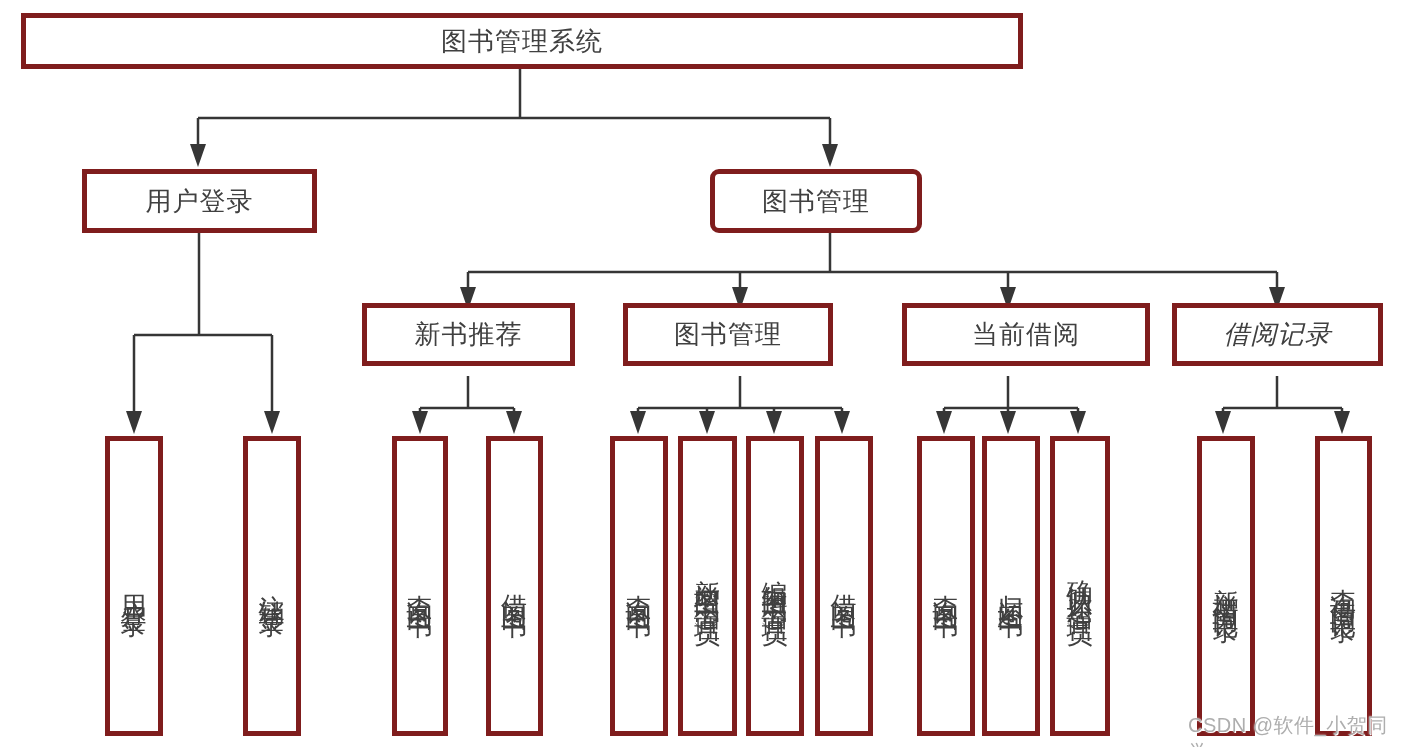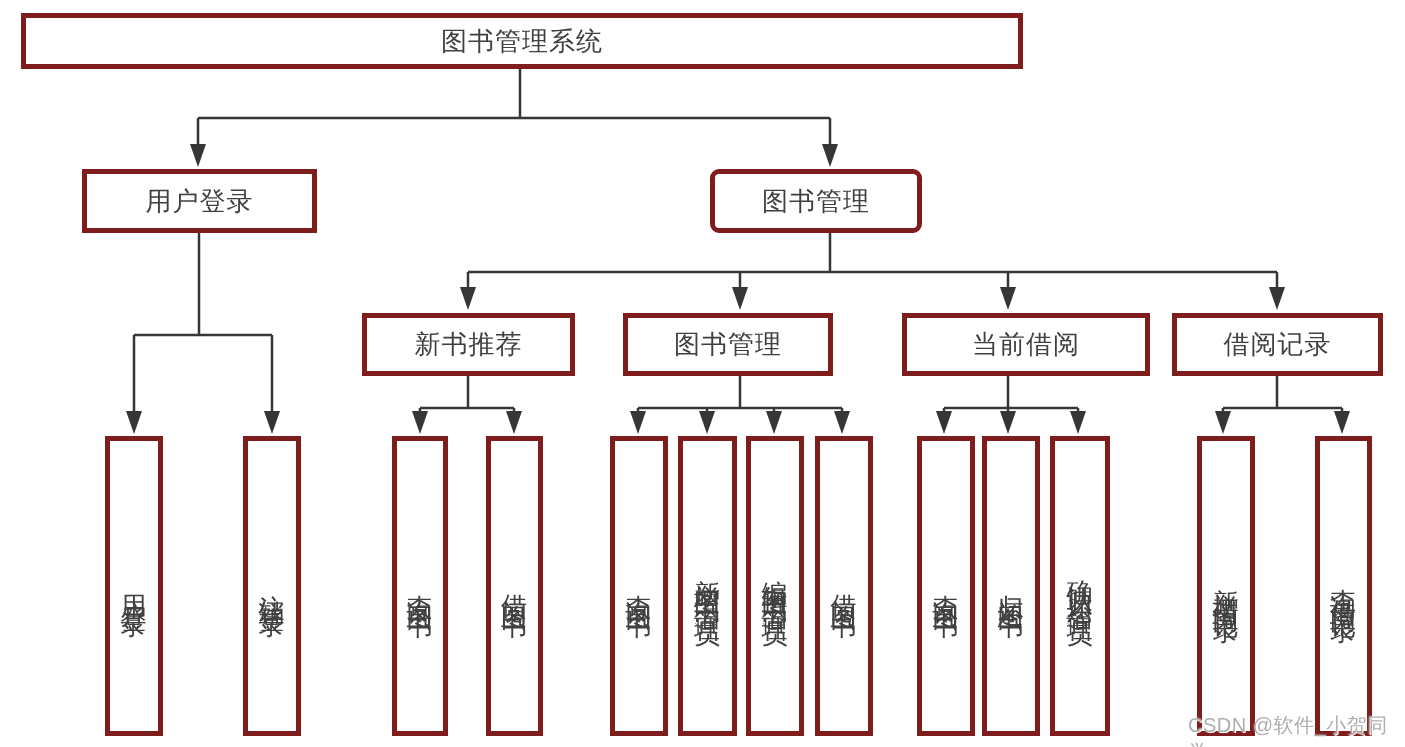--- a/index.html
+++ b/index.html
@@ -32,7 +32,7 @@
   }
   
   .lvl2{top:169px;height:64px;}
-  .lvl3{top:313px;height:63px;}
+  .lvl3{top:303px;height:63px;}
   .leaf{top:436px;height:300px;}
   .watermark{
     position:absolute;

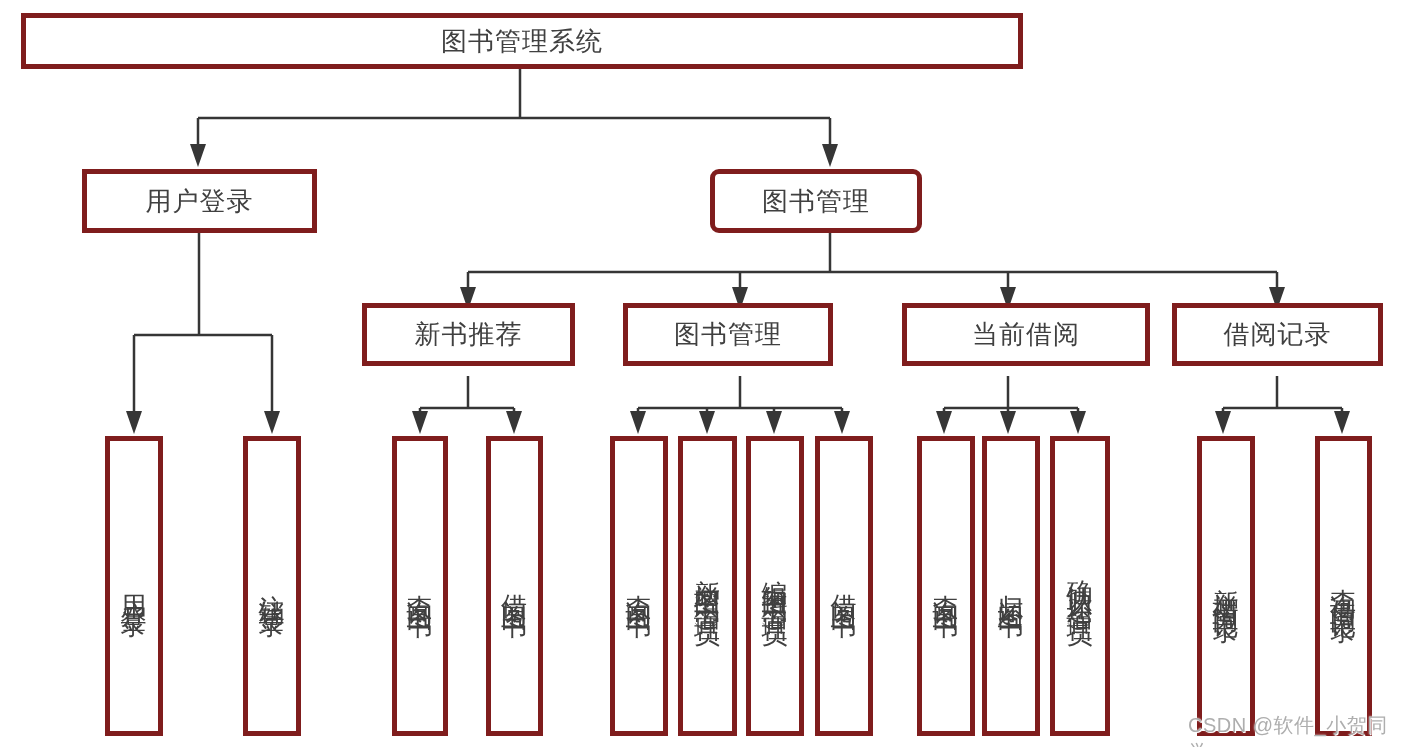--- a/index.html
+++ b/index.html
@@ -138,7 +138,7 @@
   <div class="node h lvl3" style="left:902px;width:248px;">
     <span>当前借阅</span>
   </div>
-  <div class="node h lvl3" style="left:1172px;width:211px;">
+  <div class="node h lvl3" style="left:1172px;width:211px;font-style:italic;">
     <span>借阅记录</span>
   </div>
 

